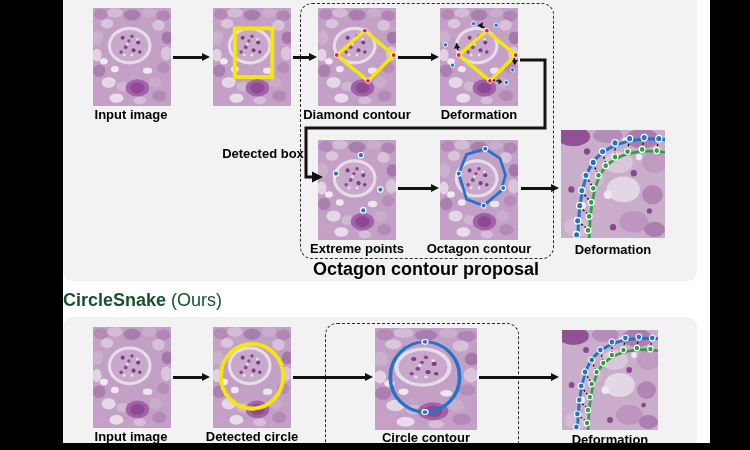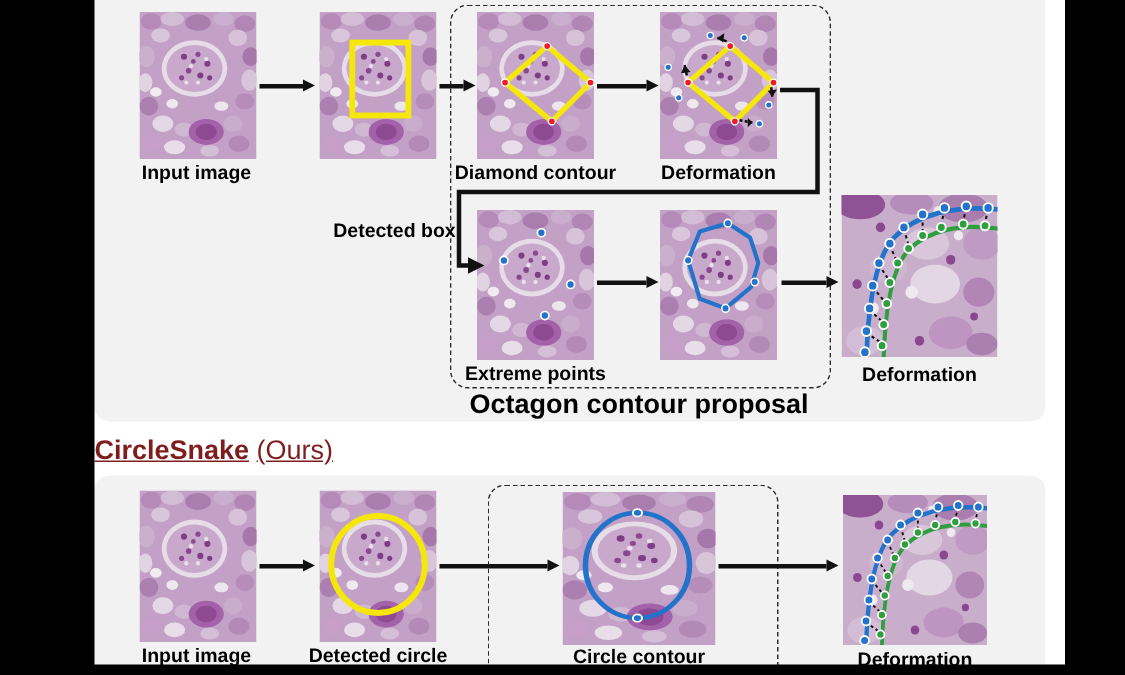--- a/index.html
+++ b/index.html
@@ -295,6 +295,7 @@
   <div class="lbl" style="left:294px;top:107px;width:126px;">Diamond contour</div>
   <div class="lbl" style="left:419px;top:107px;width:120px;">Deformation</div>
   <div class="lbl" style="left:297px;top:241px;width:120px;">Extreme points</div>
+  <div class="lbl" style="left:416px;top:241px;width:126px;">Octagon contour</div>
   <div class="lbl" style="left:553px;top:242px;width:120px;">Deformation</div>
   <div class="lbl lbl-big" style="left:306px;top:261px;width:240px;">Octagon contour proposal</div>
 

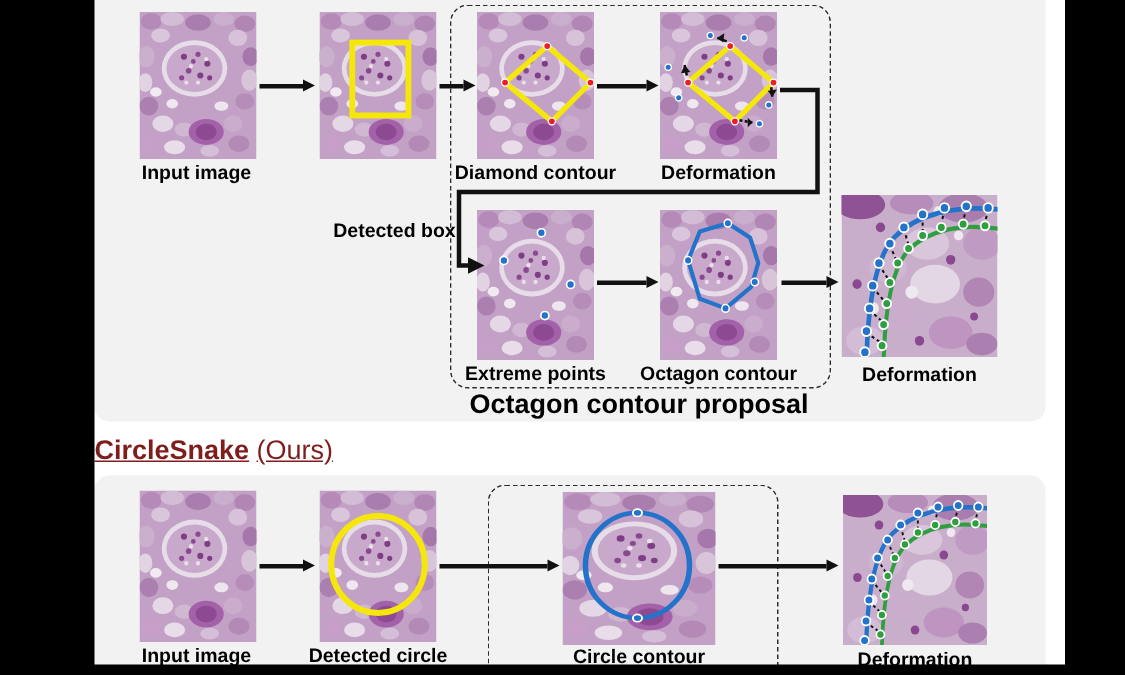--- a/index.html
+++ b/index.html
@@ -21,7 +21,7 @@
   .tile svg{display:block;}
   .lbl{position:absolute;z-index:5;font-weight:bold;font-size:13px;text-align:center;line-height:15px;color:#000000;}
   .lbl-big{font-size:18px;line-height:17px;}
-  .title{position:absolute;z-index:5;left:63px;top:289px;font-size:18px;line-height:22px;color:#7f1d1d;white-space:nowrap;text-decoration:underline;}
+  .title{position:absolute;z-index:5;left:63px;top:289px;font-size:18px;line-height:22px;color:#14532d;white-space:nowrap;}
   .title .b{font-weight:bold;}
   .title .r{font-weight:normal;margin-left:5px;}
   .arrow{position:absolute;height:2.6px;background:#111;z-index:4;}

